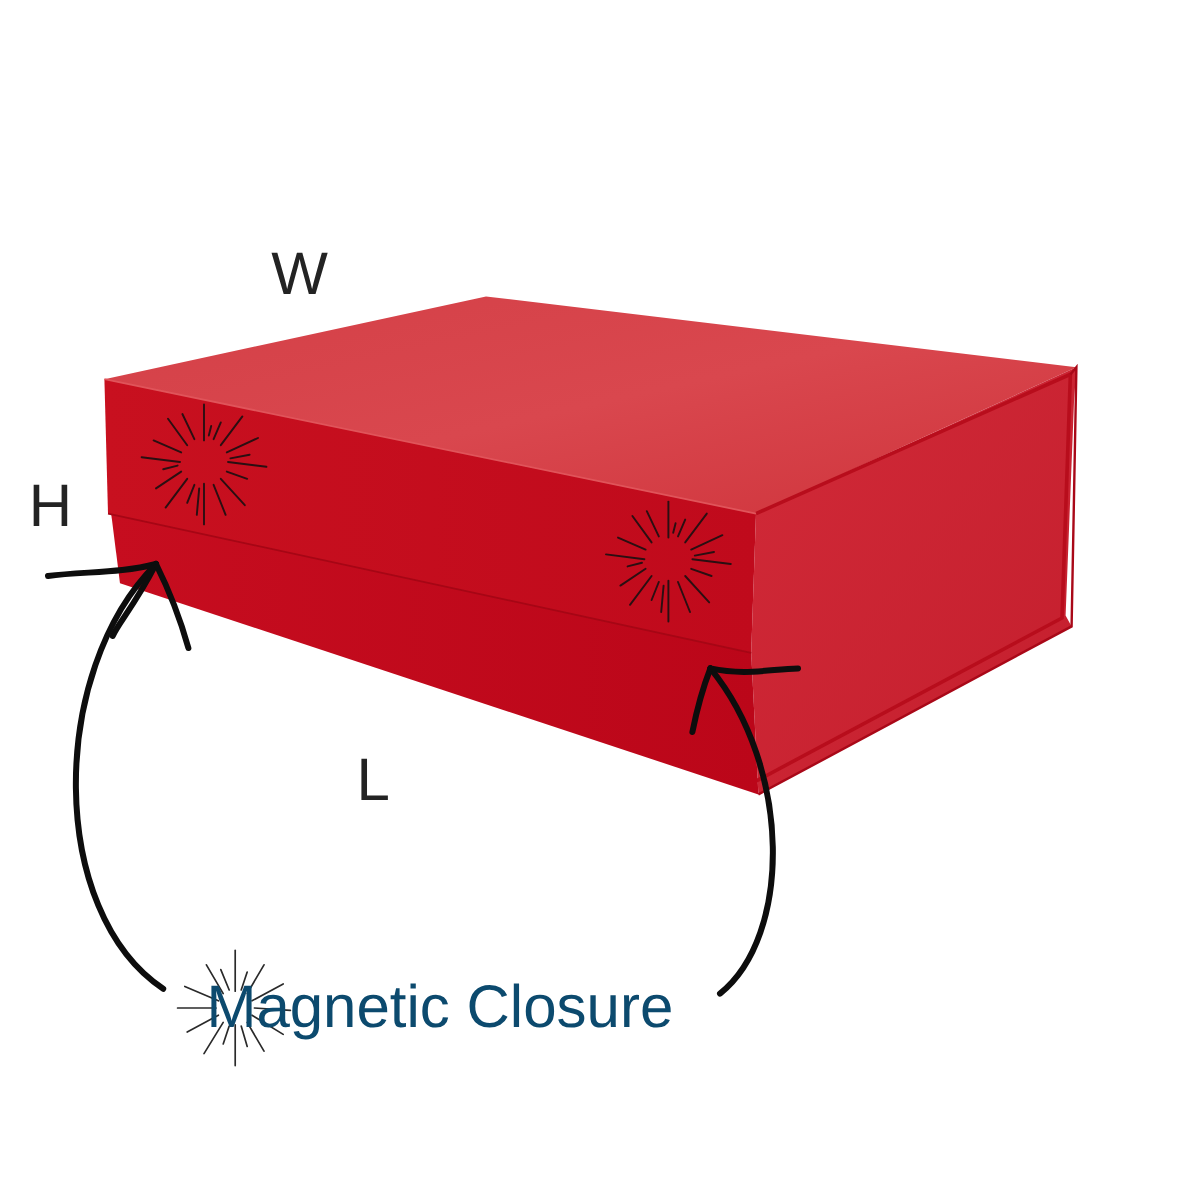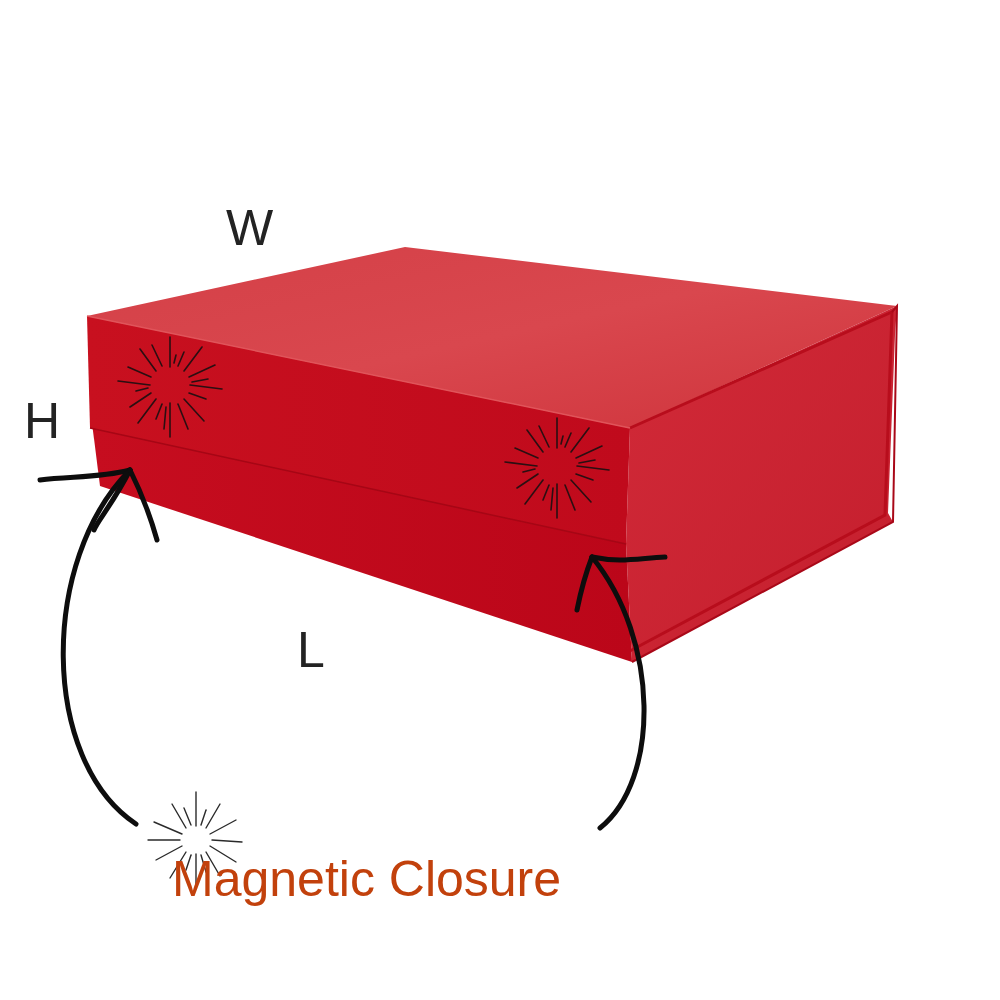--- a/index.html
+++ b/index.html
@@ -7,7 +7,7 @@
   .stage { position: absolute; left: 0; top: 0; width: 1000px; height: 1000px; }
   svg.box { position: absolute; left: 0; top: 0; }
   .dim-label { position: absolute; color: #232323; font-size: 50px; font-weight: 400; line-height: 1; letter-spacing: 0; }
-  .caption { position: absolute; left: 172px; top: 814px; color: #c2410c; font-size: 50px; line-height: 1; white-space: nowrap; margin-top: 40px; }
+  .caption { position: absolute; left: 172px; top: 814px; color: #0c4a6e; font-size: 50px; line-height: 1; white-space: nowrap; }
 </style>
 </head>
 <body>

